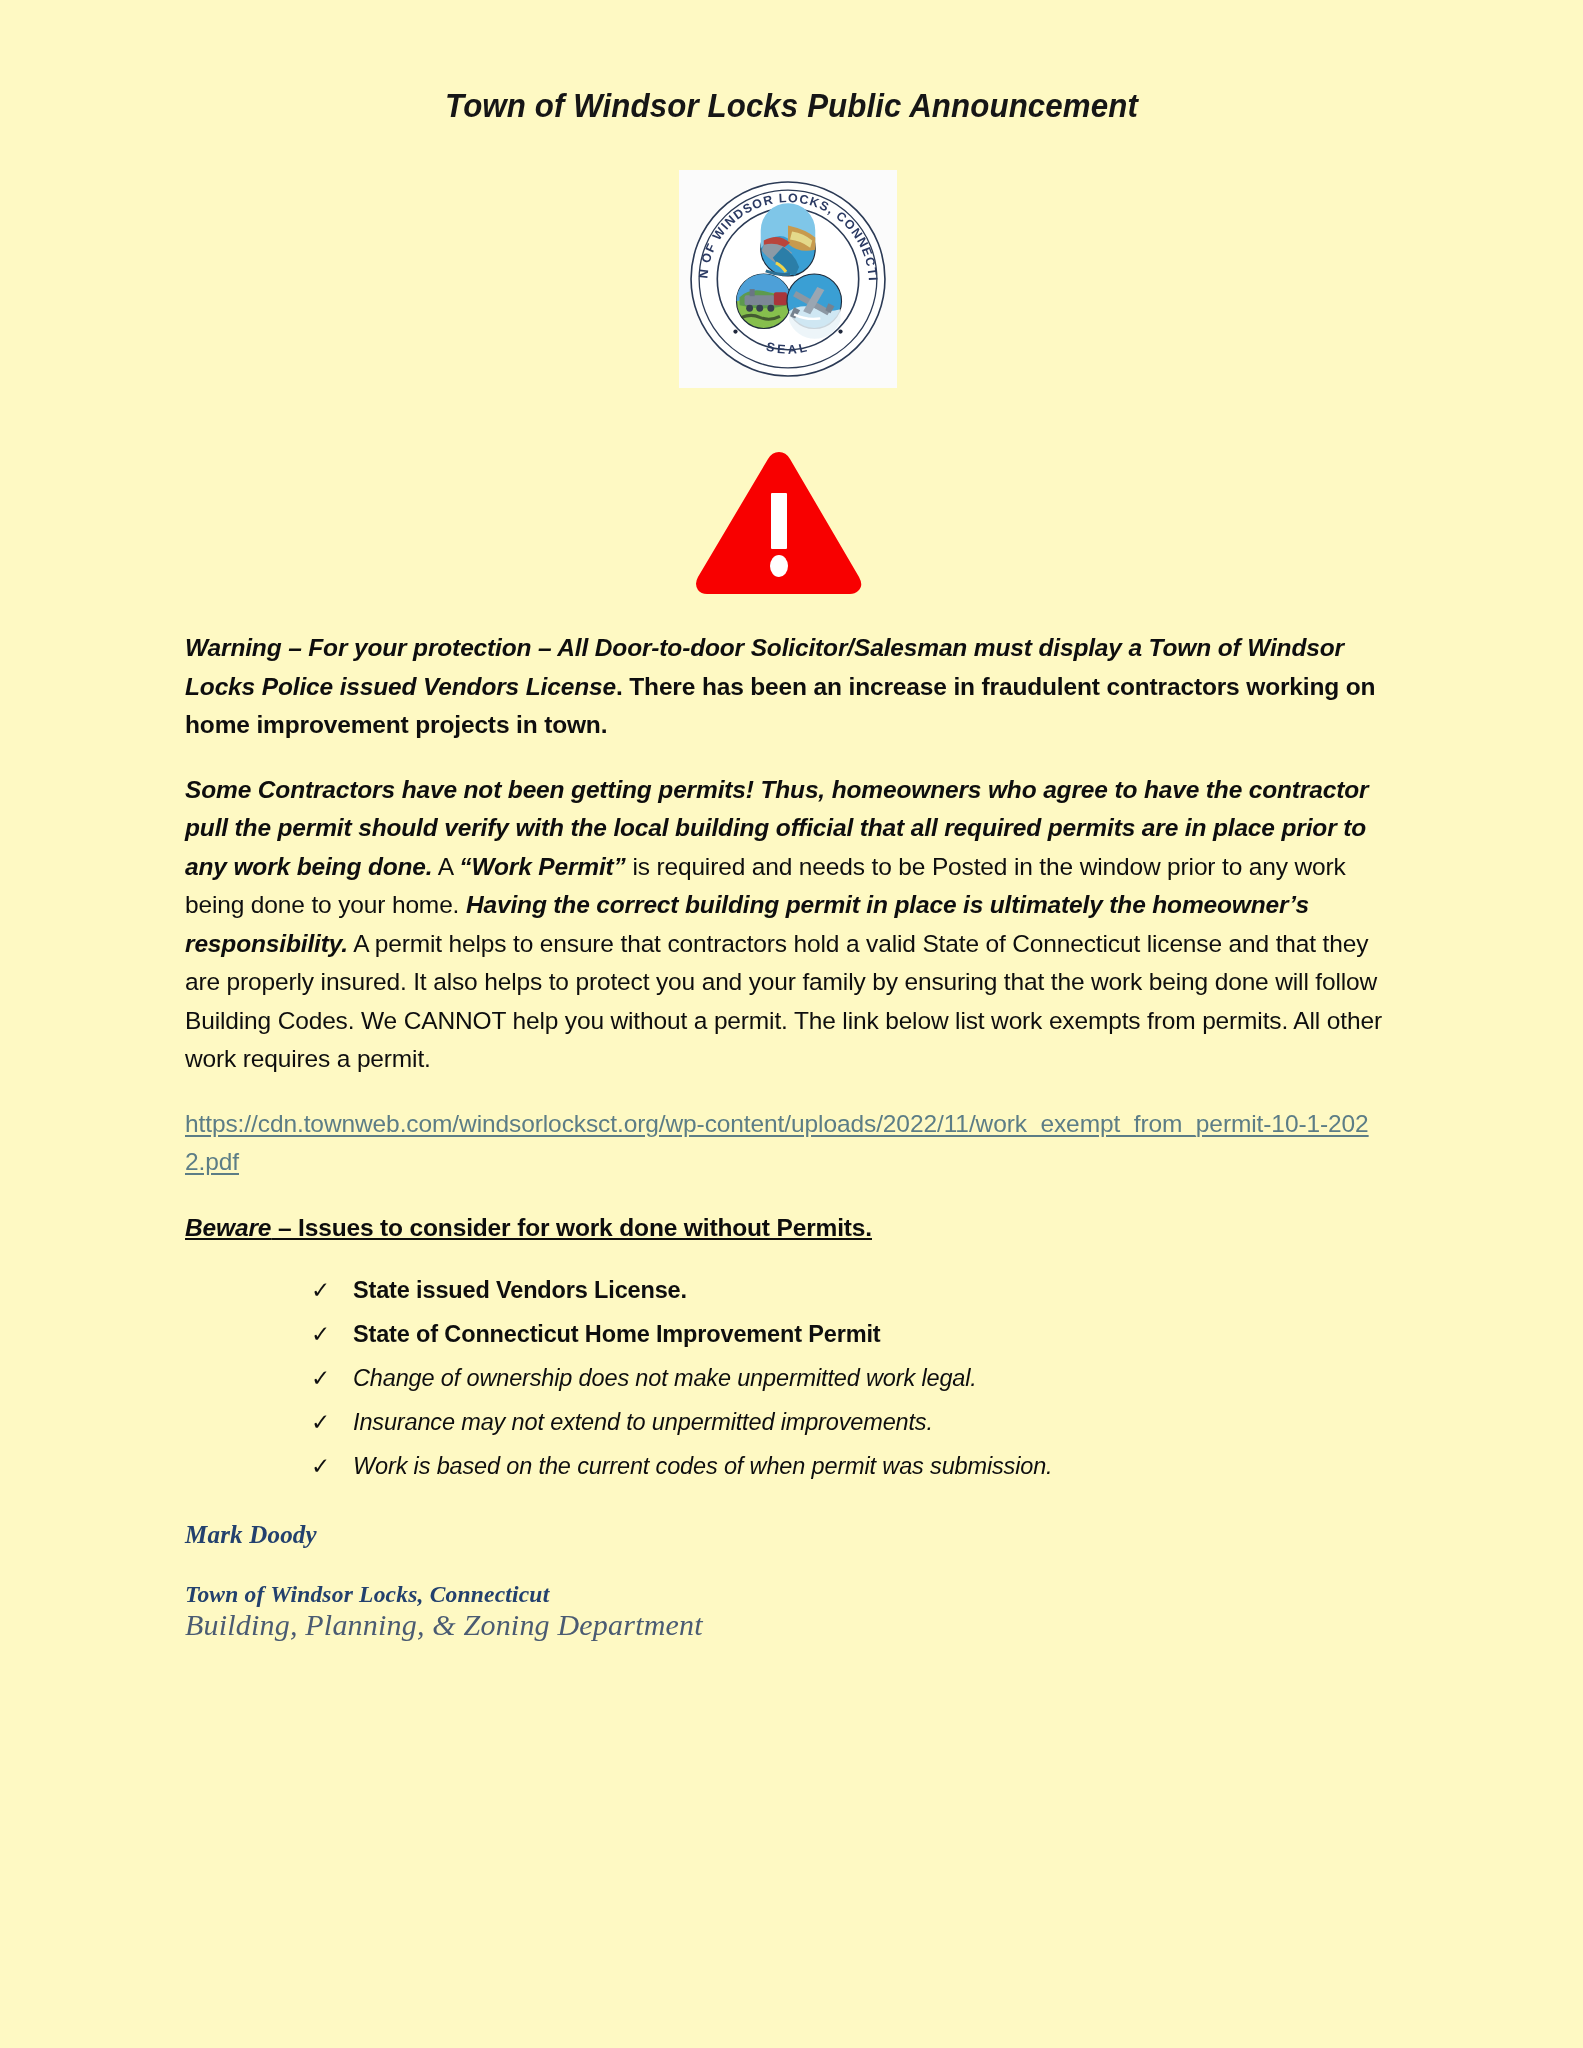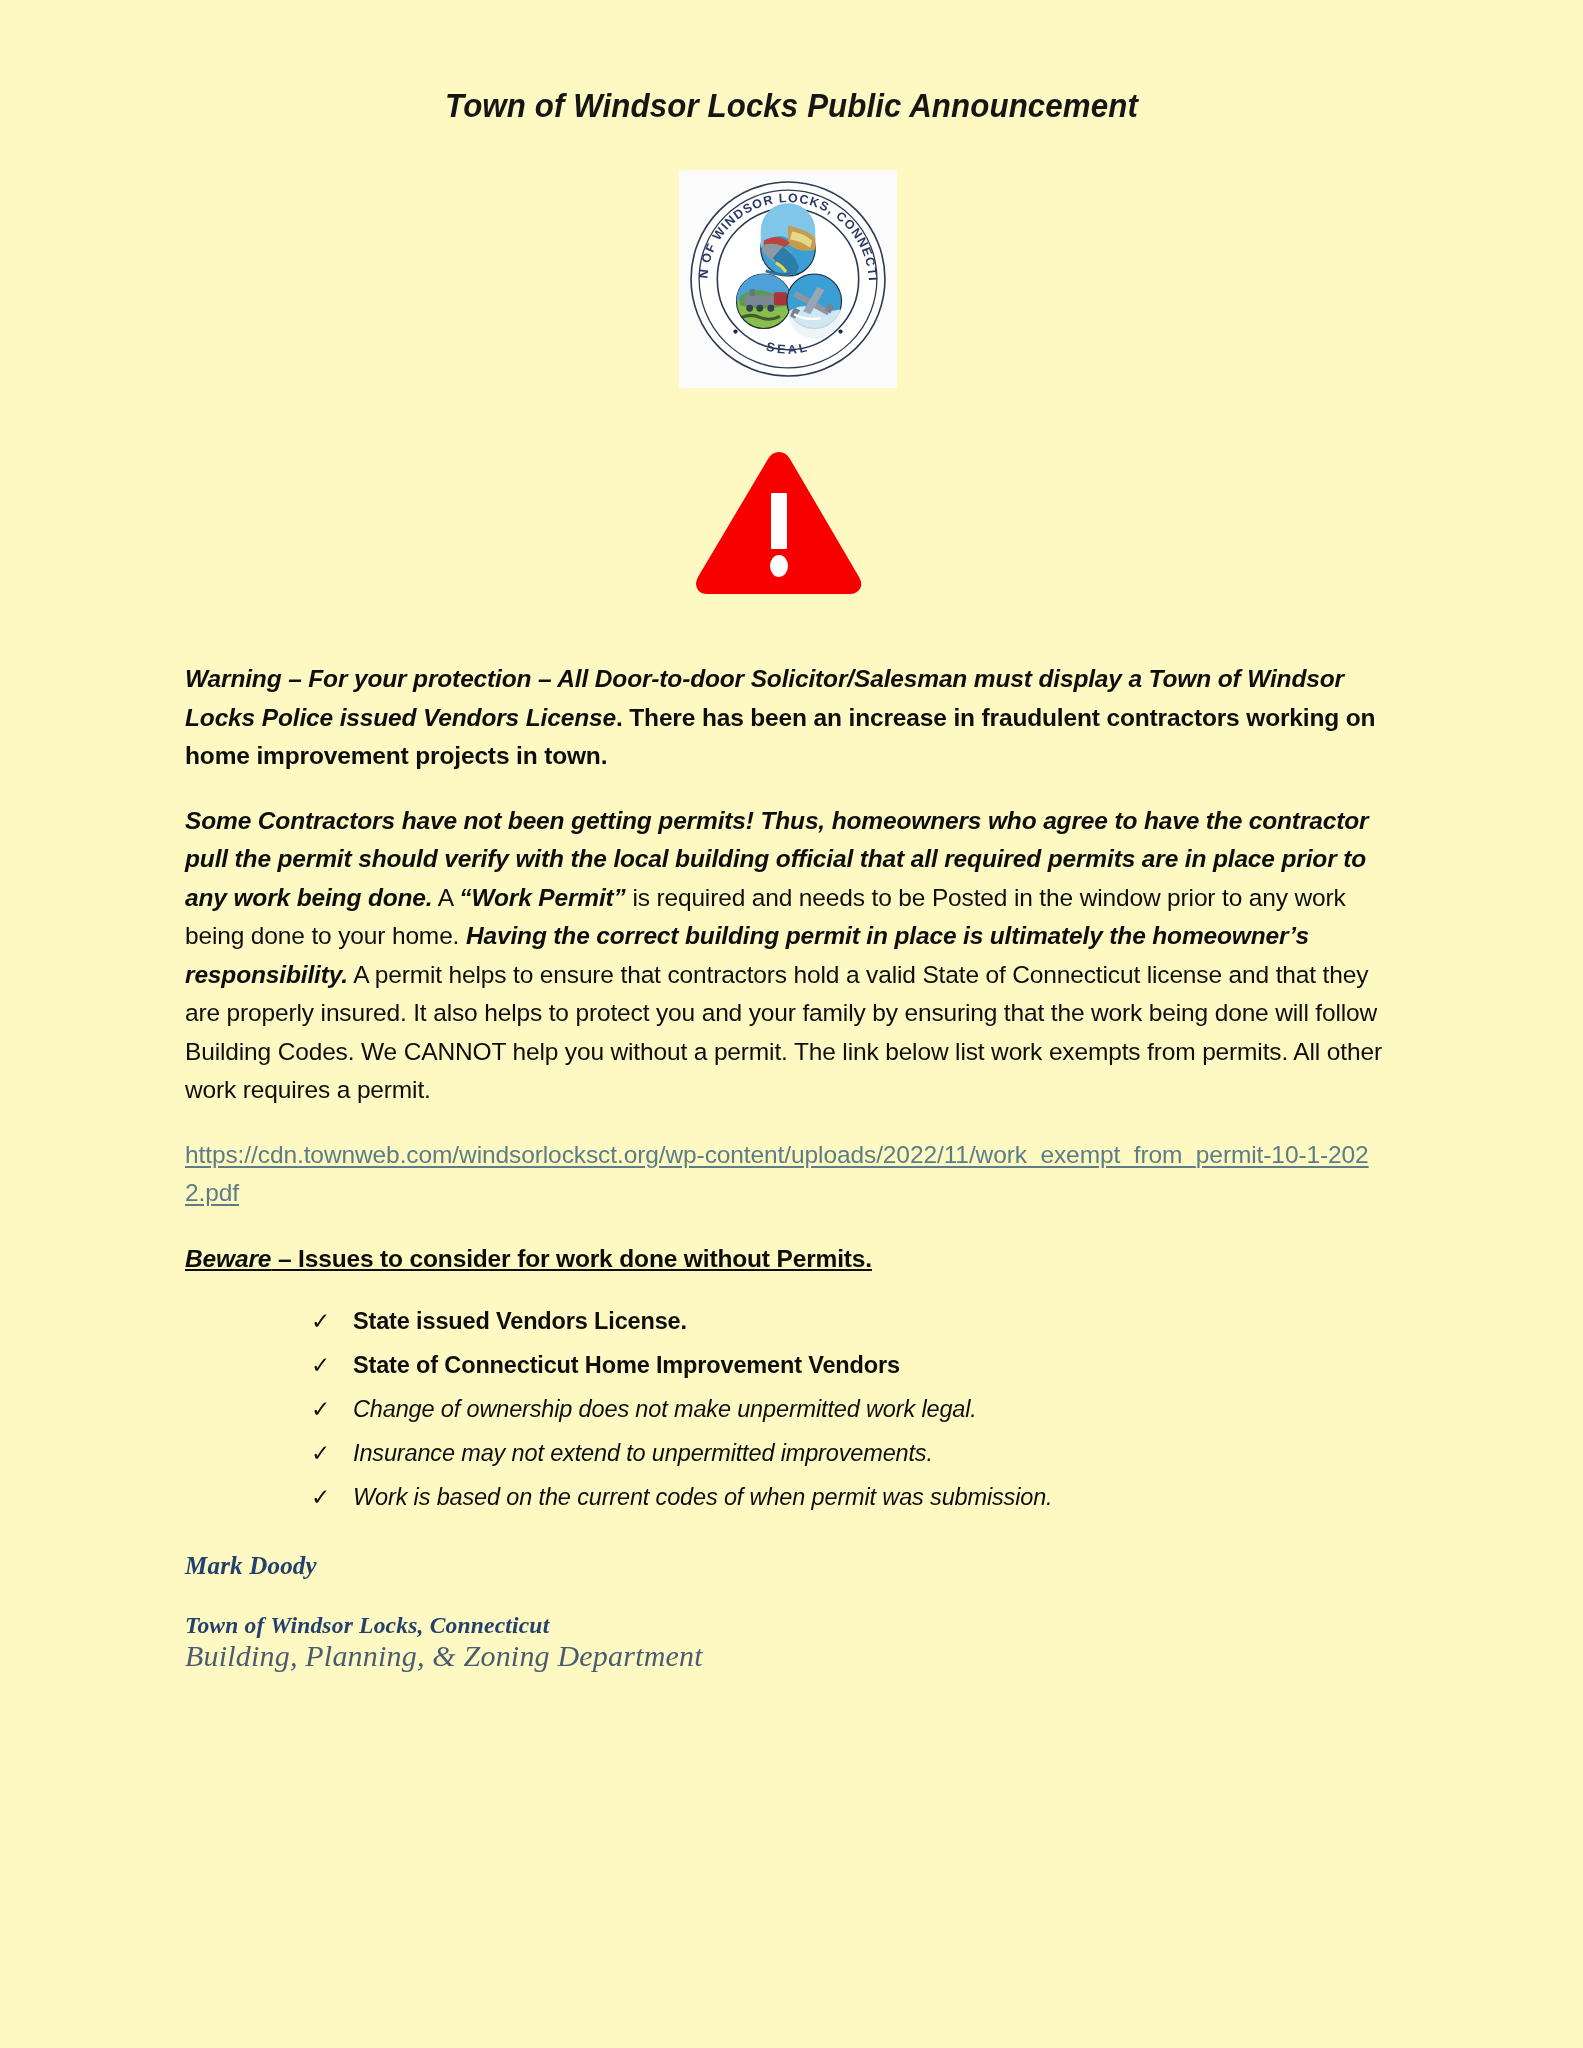--- a/index.html
+++ b/index.html
@@ -71,7 +71,7 @@
   .body-col {
     position: absolute;
     left: 185px;
-    top: 660px;
+    top: 629px;
     width: 1200px;
   }
 

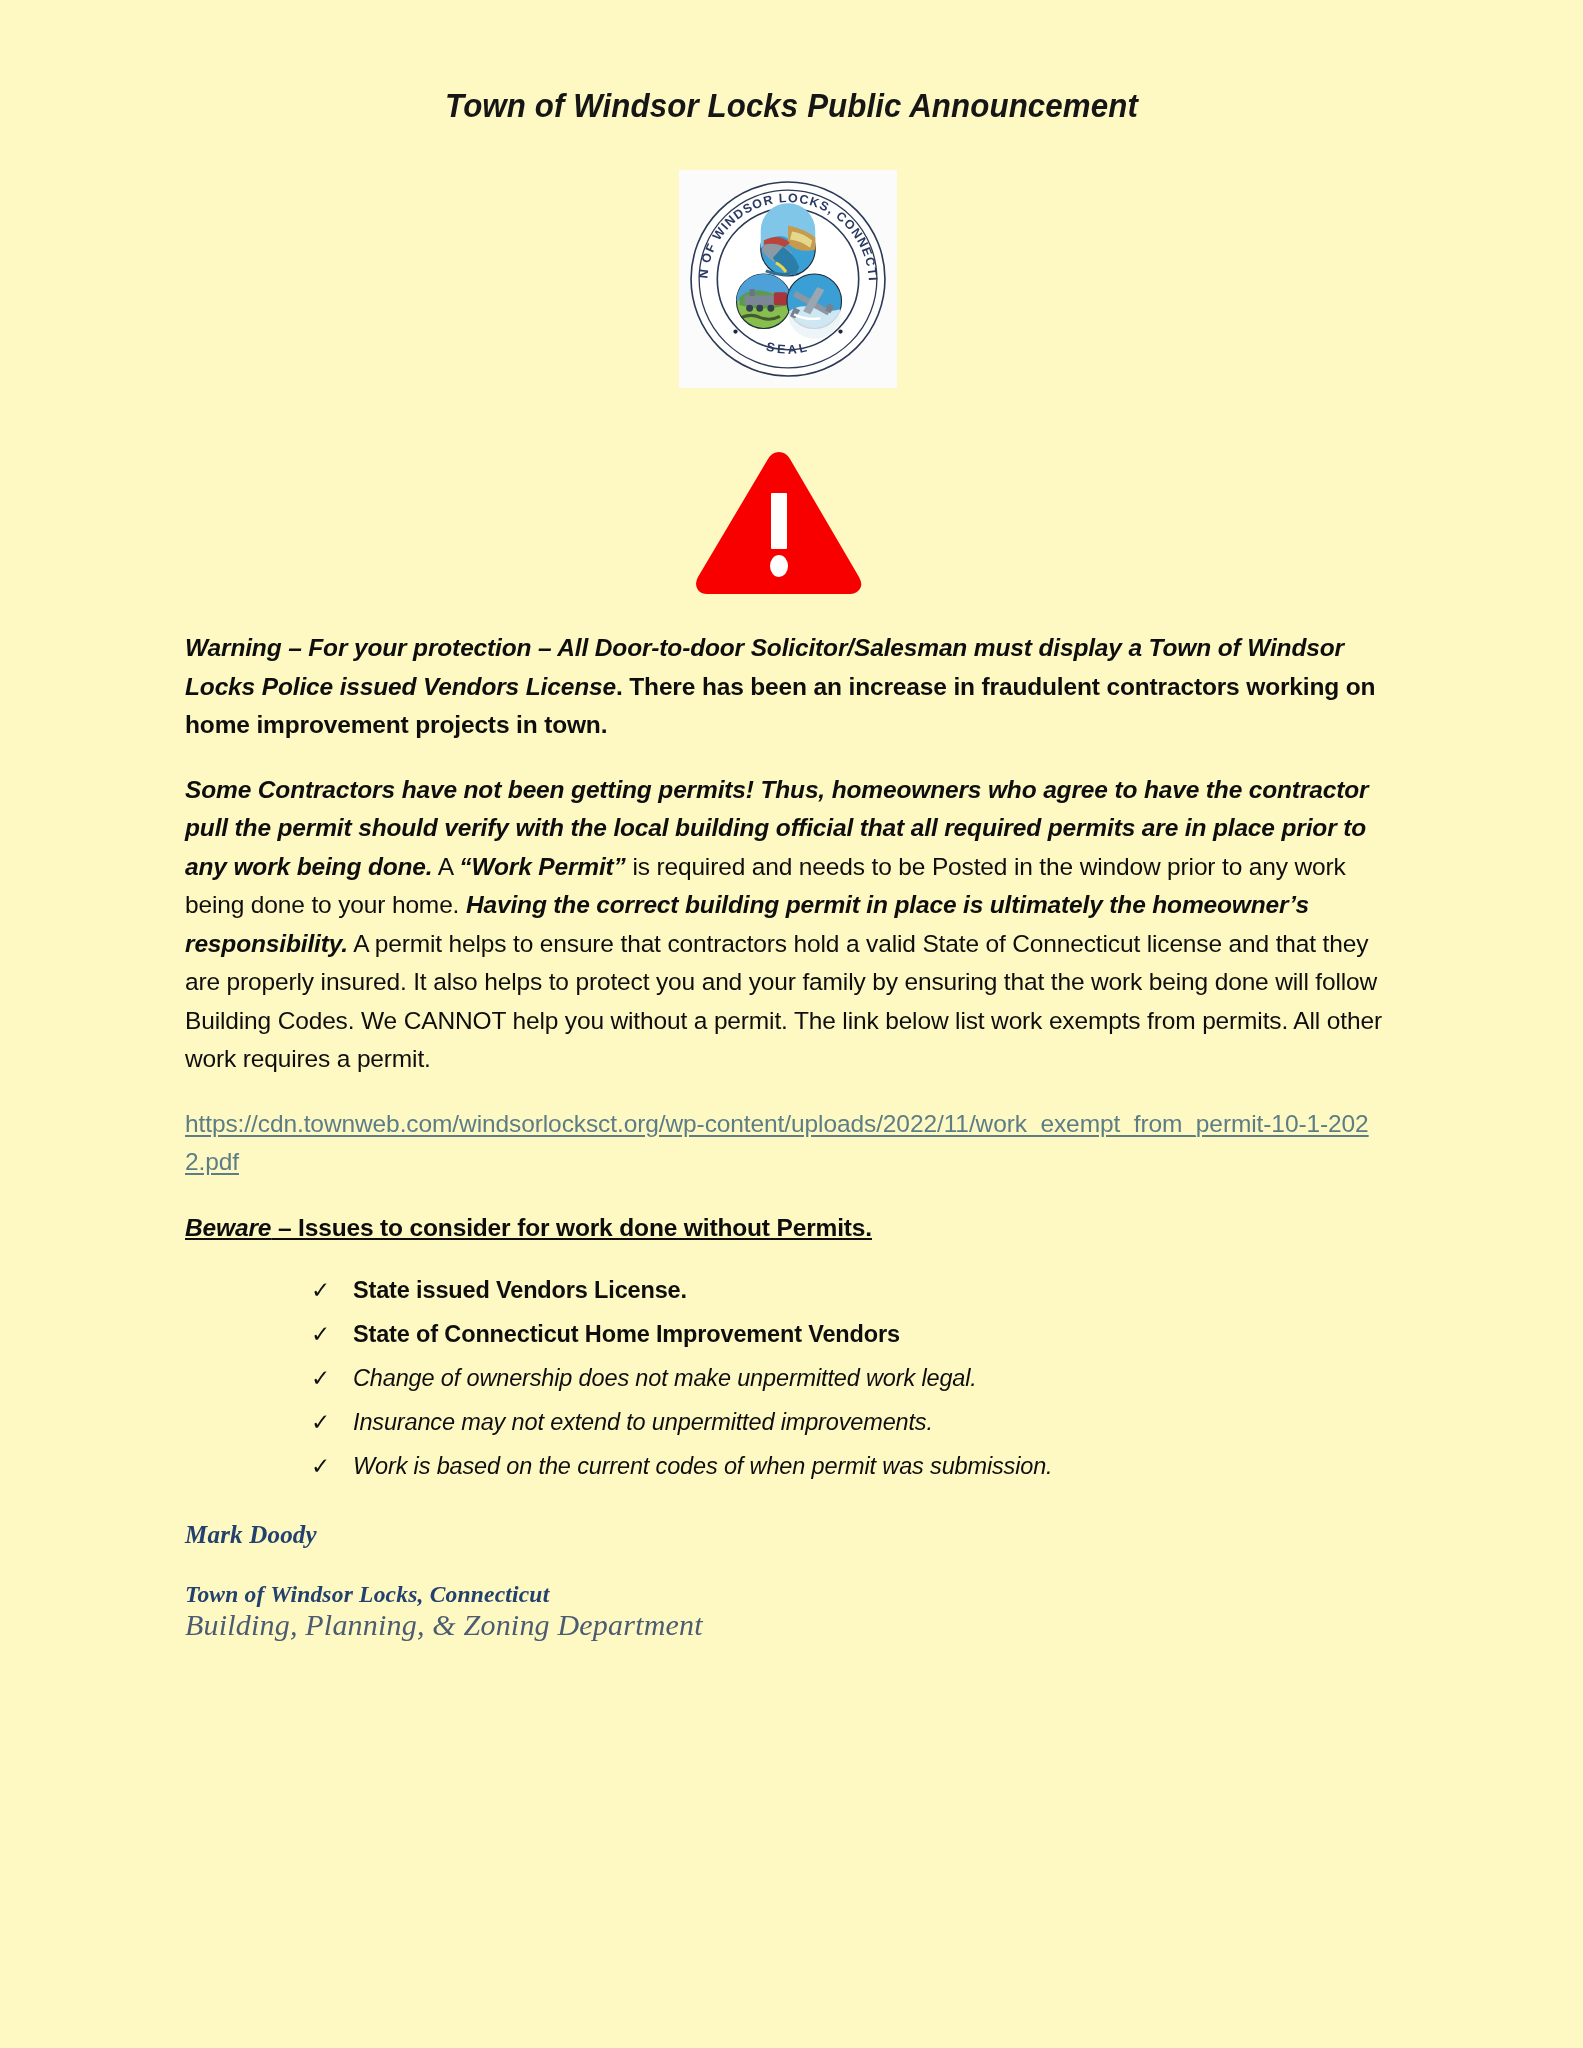--- a/index.html
+++ b/index.html
@@ -282,7 +282,7 @@
       </li>
       <li class="bold">
         <span class="check">✓</span>
-        <span class="bullet-text">State of Connecticut Home Improvement Vendors</span>
+        <span class="bullet-text">State of Connecticut Home Improvement Permit</span>
       </li>
       <li class="ital">
         <span class="check">✓</span>

